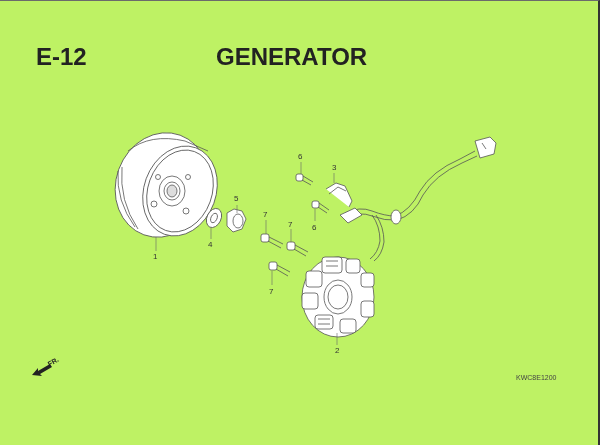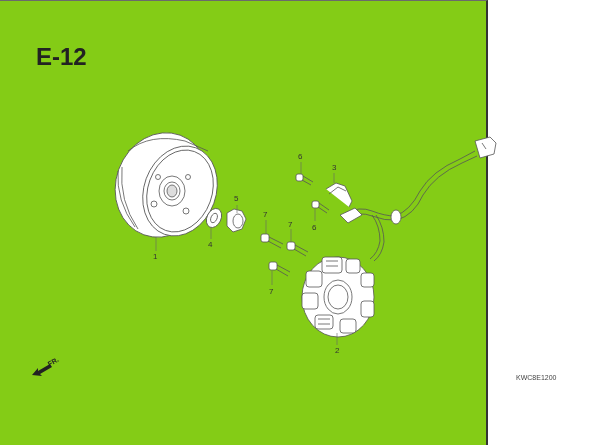--- a/index.html
+++ b/index.html
@@ -4,7 +4,7 @@
   <style>
     html, body { margin: 0; padding: 0; background: #fff; }
     body { width: 600px; height: 445px; overflow: hidden; position: relative; font-family: "Liberation Sans", sans-serif; }
-    .page { position: absolute; left: 0; top: 0; width: 488px; height: 445px; background: #84cc16; border-top: 1px solid #6b6b6b; border-right: 2px solid #333; box-sizing: border-box; }
+    .page { position: absolute; left: 0; top: 0; width: 600px; height: 445px; background: #bef264; border-top: 1px solid #6b6b6b; border-right: 2px solid #333; box-sizing: border-box; }
     .section-code { position: absolute; left: 36px; top: 42px; font-weight: bold; font-size: 24px; color: #222; letter-spacing: 0px; }
     .title { position: absolute; left: 216px; top: 42px; font-weight: bold; font-size: 24px; color: #222; }
     .fr-mark { position: absolute; left: 30px; top: 352px; width: 40px; height: 26px; }

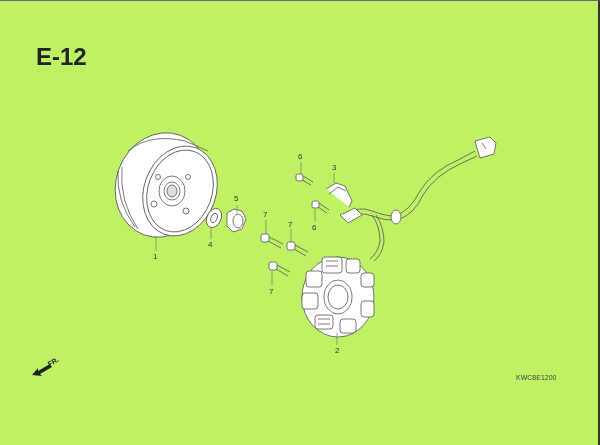--- a/index.html
+++ b/index.html
@@ -17,6 +17,7 @@
 
 <div class="page">
   <div class="section-code">E-12</div>
+  <div class="title">GENERATOR</div>
 
   <svg class="diagram" width="600" height="445" viewBox="0 0 600 445">
     <g fill="none" stroke="#555" stroke-width="0.8">

